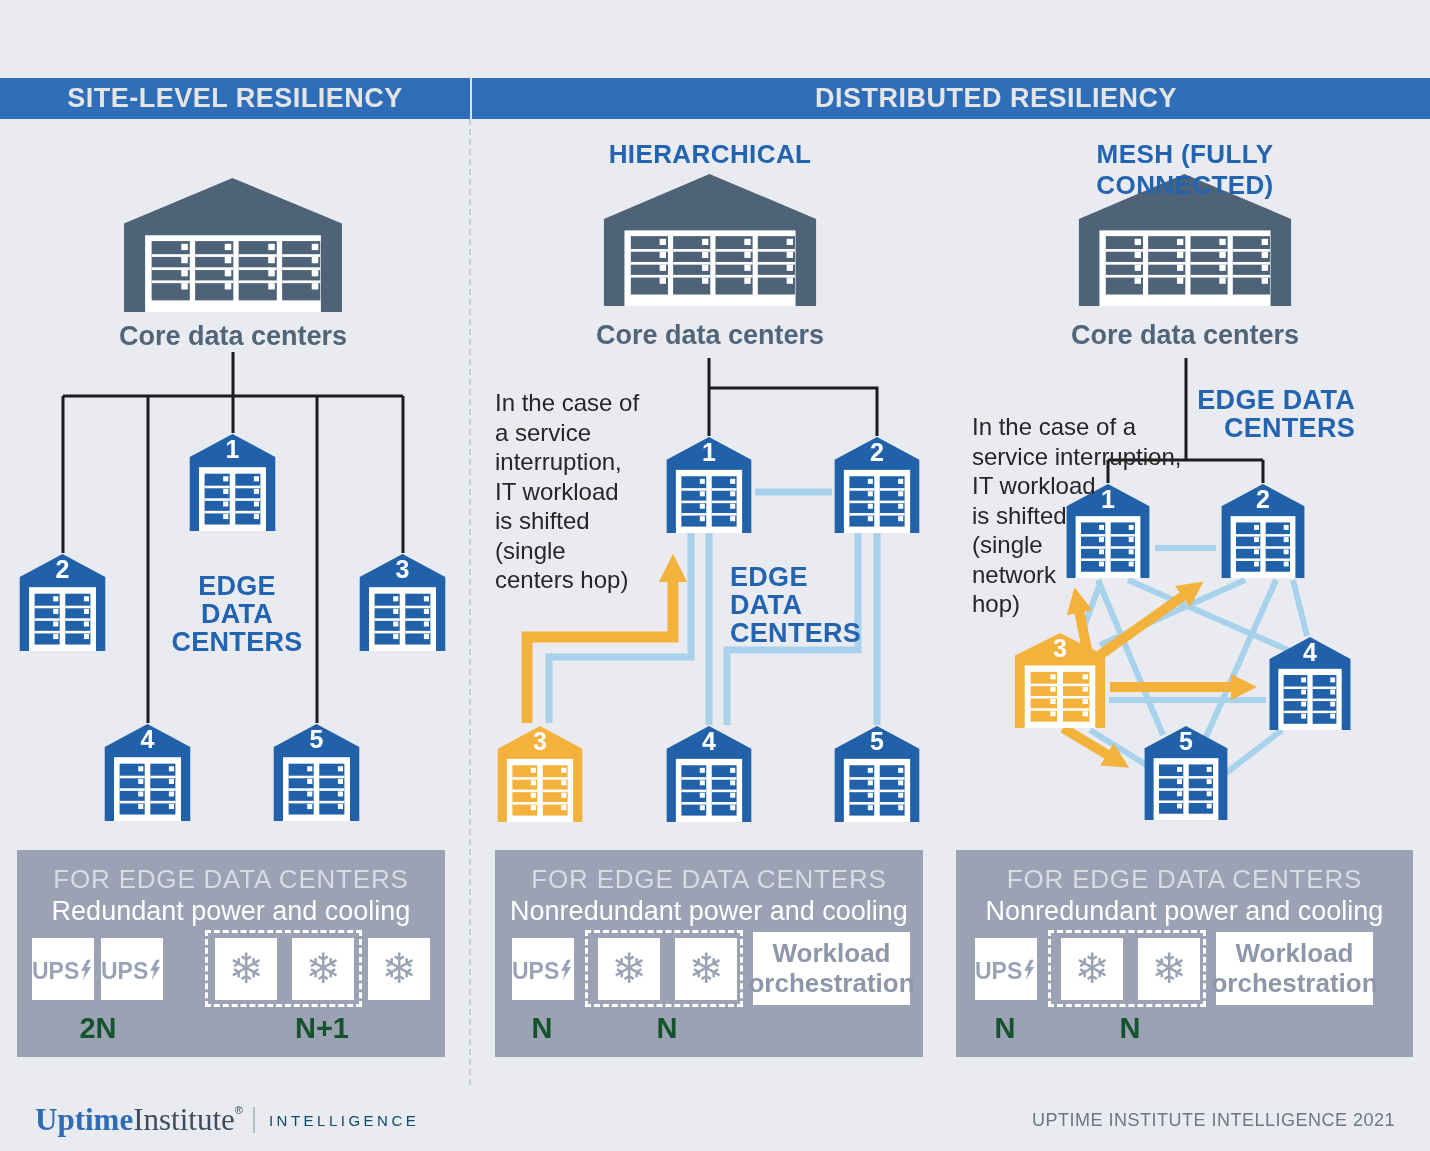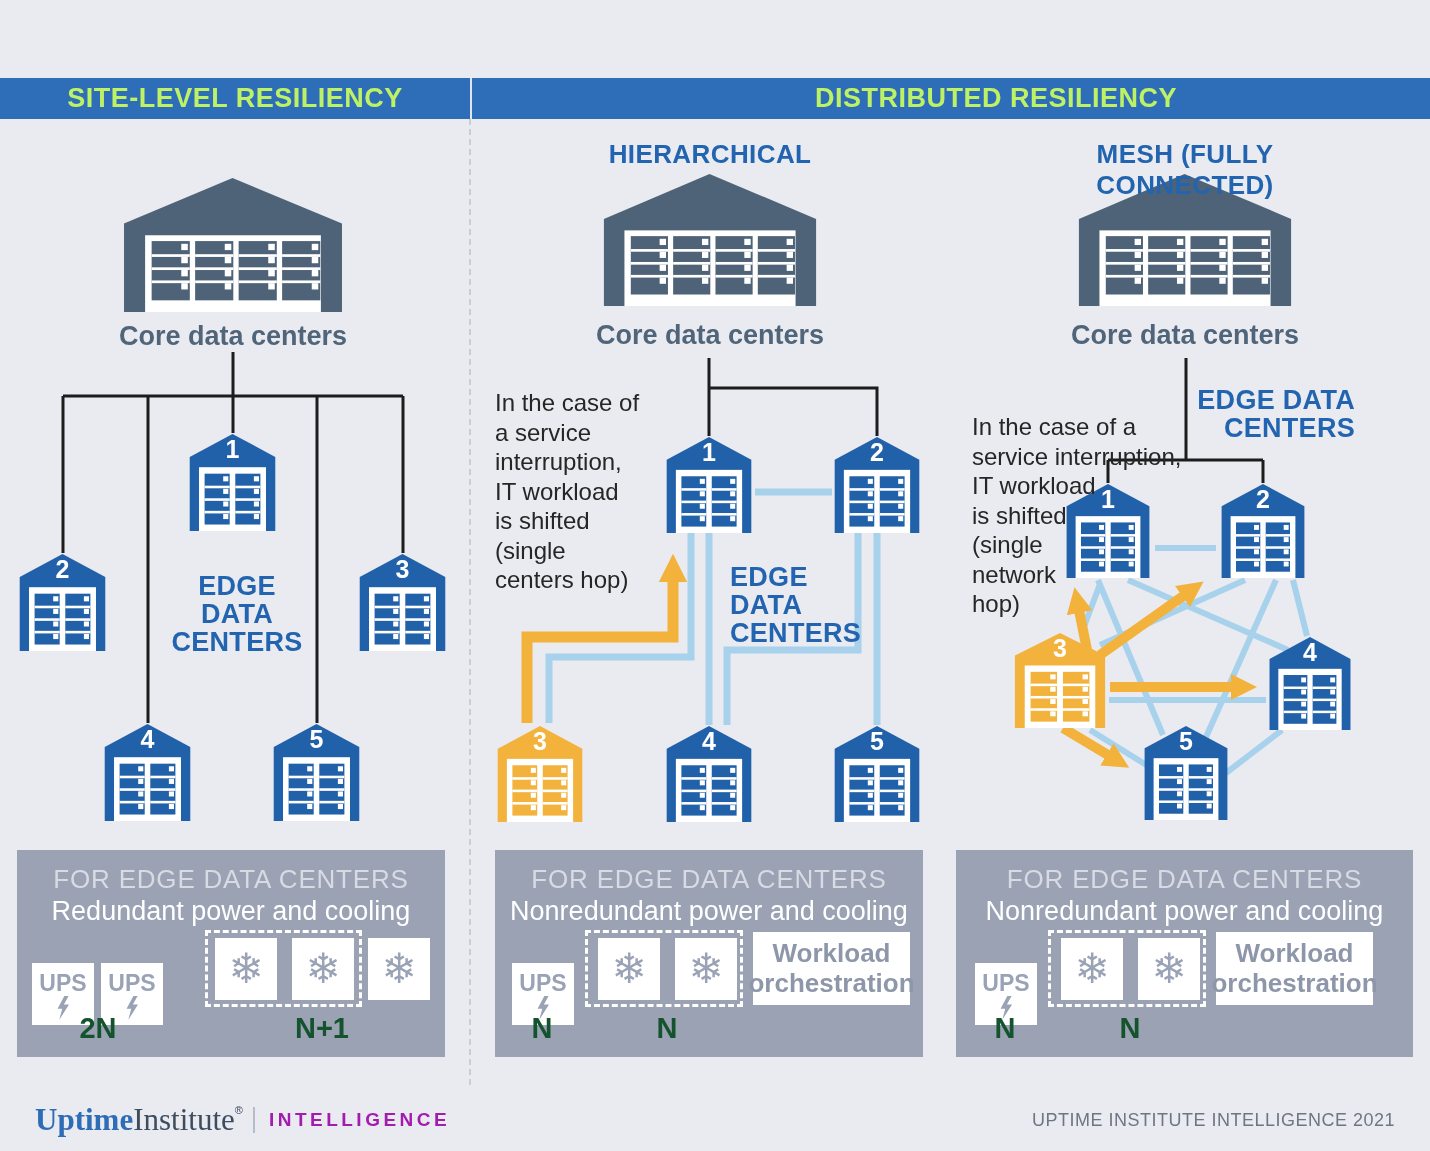--- a/index.html
+++ b/index.html
@@ -10,7 +10,7 @@
   .hdr{position:absolute;left:0;top:0;width:1430px;height:78px;background:#1e2c42;}
   .hdr-title{position:absolute;left:37px;top:25px;font-size:30px;font-weight:bold;color:#f3b52d;letter-spacing:.2px;}
   .band{position:absolute;left:0;top:78px;width:1430px;height:41px;background:#2e6db8;}
-  .band-cell{position:absolute;top:0;height:41px;display:flex;align-items:center;justify-content:center;color:#bef264;font-weight:bold;font-size:27px;letter-spacing:.5px;}
+  .band-cell{position:absolute;top:0;height:41px;display:flex;align-items:center;justify-content:center;color:#e5e5e5;font-weight:bold;font-size:27px;letter-spacing:.5px;}
   .band-left{left:0;width:470px;}
   .band-right{left:472px;width:1048px;}
   .band-sep{position:absolute;left:470px;top:0;width:2px;height:41px;background:#dfe5ee;}

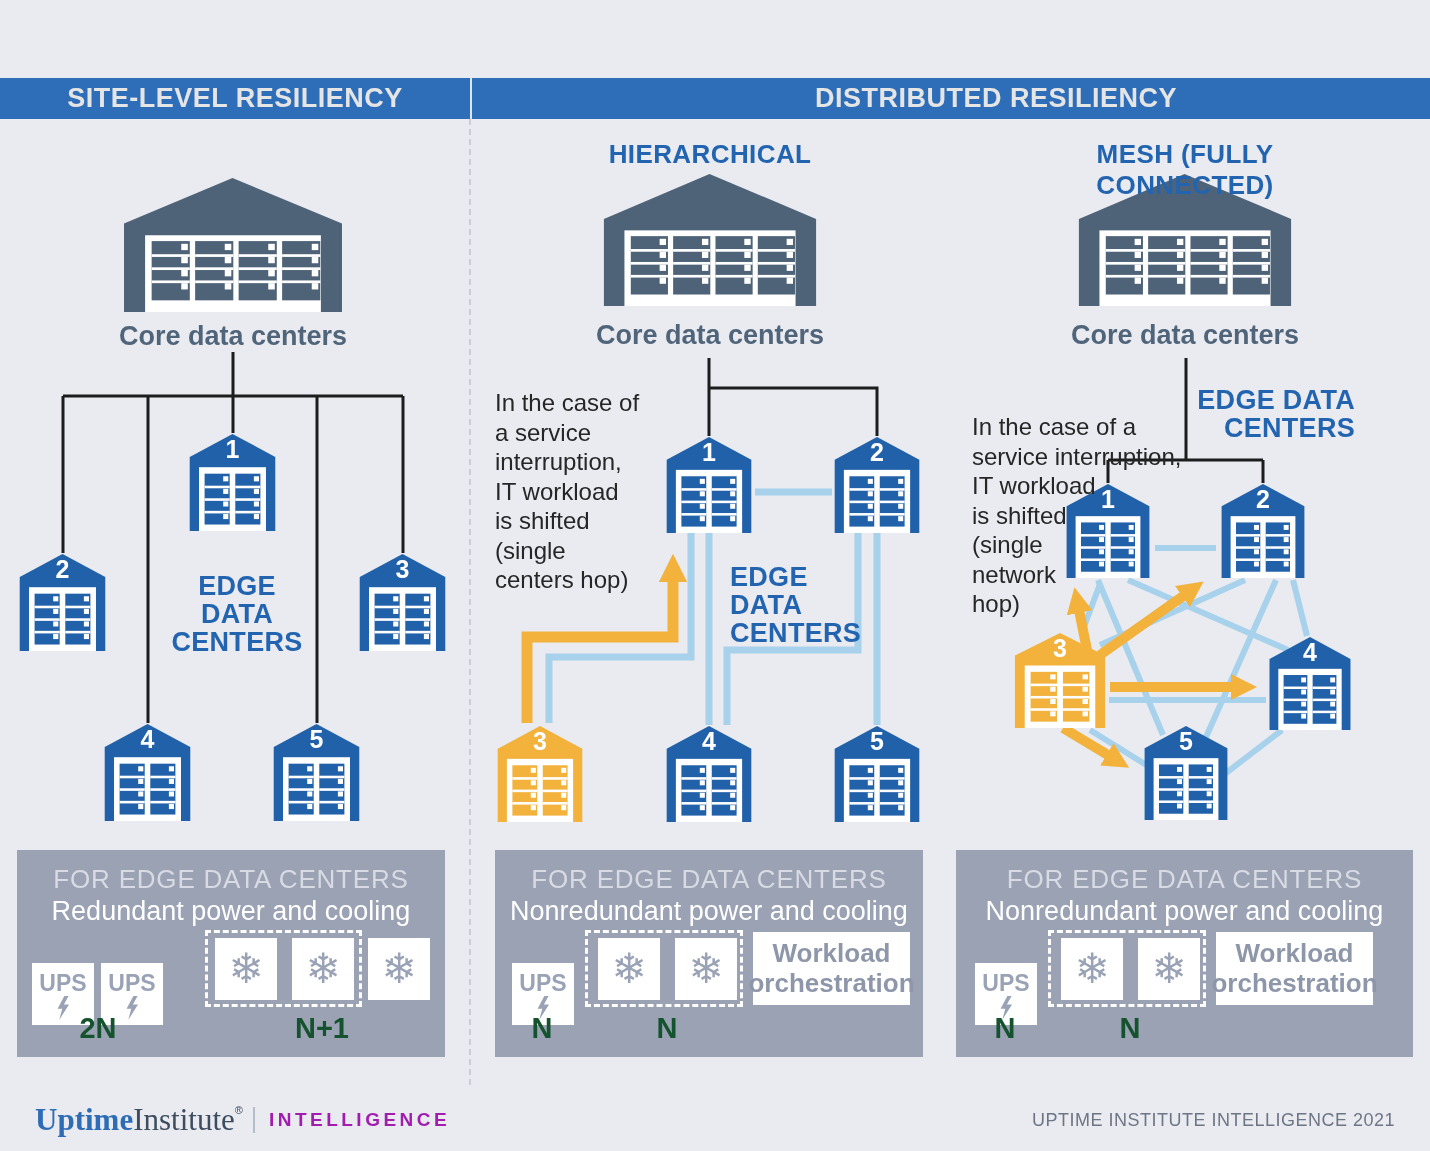--- a/index.html
+++ b/index.html
@@ -39,7 +39,7 @@
   .p-head{position:absolute;left:0;right:0;top:14px;text-align:center;font-size:26px;color:#d8dbe3;letter-spacing:.8px;}
   .p-sub{position:absolute;left:0;right:0;top:46px;text-align:center;font-size:27px;font-weight:normal;color:#fff;}
   .wbox{position:absolute;top:88px;width:62px;height:62px;background:#fff;display:flex;align-items:center;justify-content:center;}
-  .ups{flex-direction:column;margin-top:25px;}
+  .ups{flex-direction:row;}
   .ups-t{font-size:23px;font-weight:bold;color:#9aa3b6;line-height:1;margin-top:4px;}
   .bolt{margin-top:1px;}
   .snowflake{font-family:"DejaVu Sans",sans-serif;font-size:42px;color:#9aa3b6;line-height:1;}

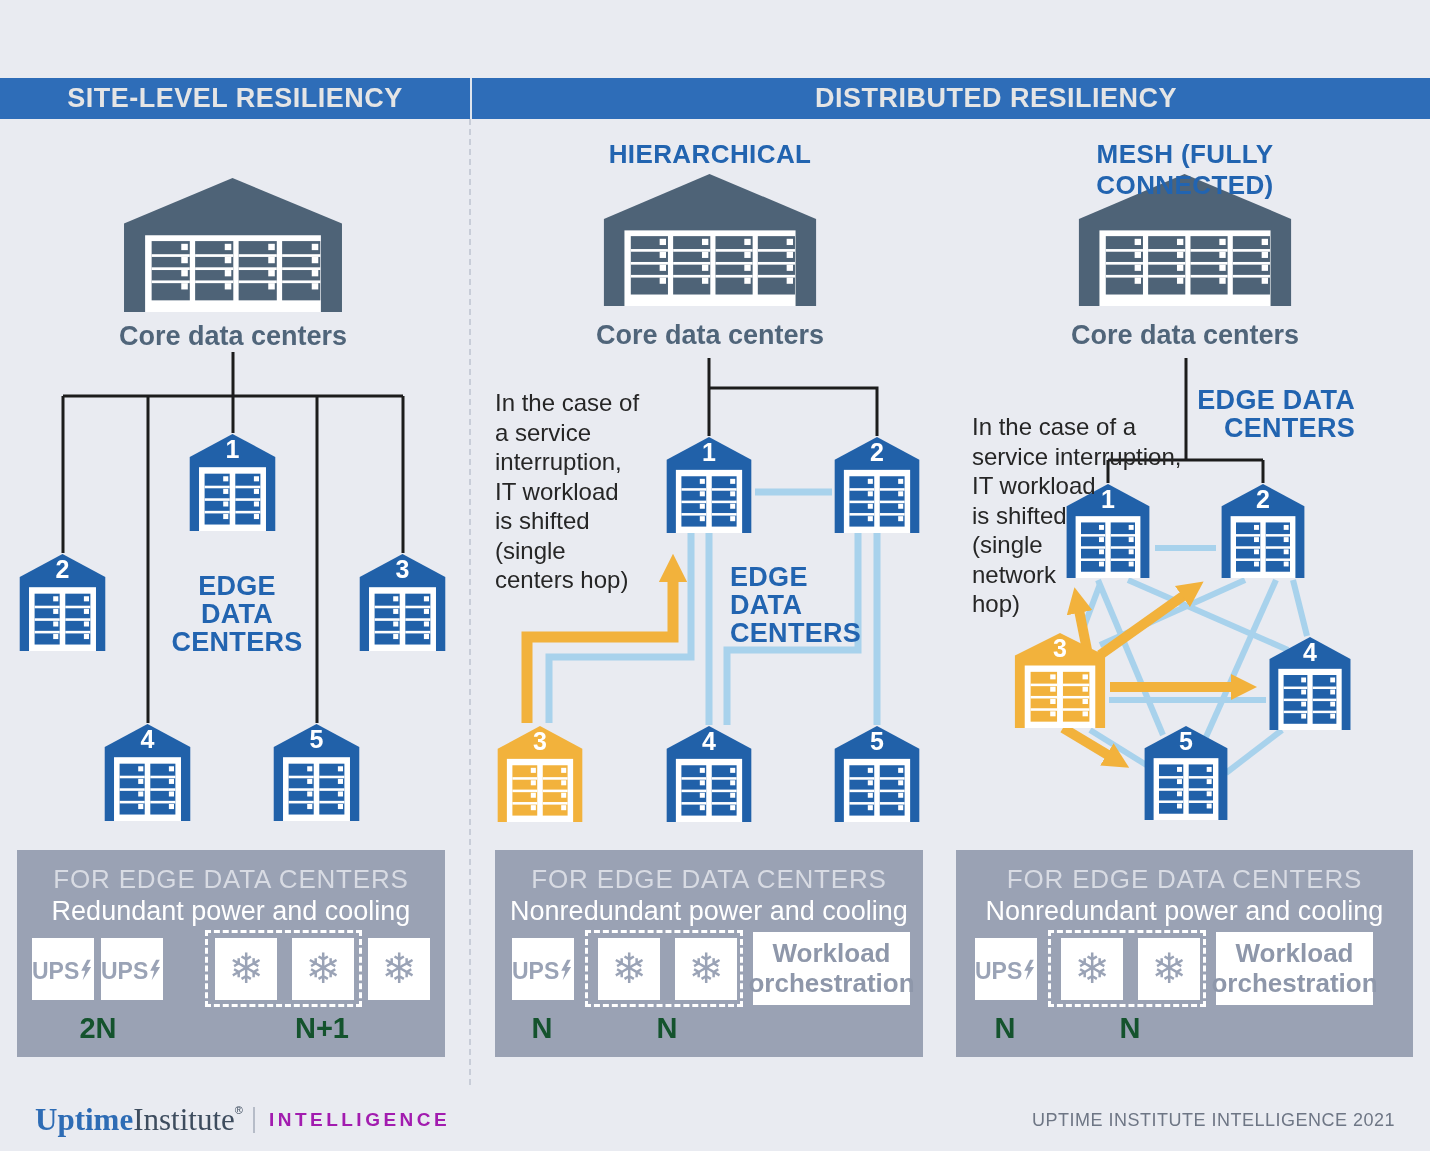--- a/index.html
+++ b/index.html
@@ -53,7 +53,7 @@
   .logo-institute{font-family:"Liberation Serif",serif;font-size:31px;font-weight:500;color:#3d4c5e;}
   .logo-reg{font-size:11px;color:#3d4c5e;vertical-align:top;position:relative;top:-10px;}
   .logo-div{width:2px;height:26px;background:#b6bcc8;margin:0 14px 0 10px;}
-  .logo-sub{font-size:19px;font-weight:bold;color:#a21caf;letter-spacing:3.5px;}
+  .logo-sub{font-size:15px;font-weight:normal;color:#0c4a6e;letter-spacing:3.5px;}
   .footer-credit{position:absolute;right:35px;top:1110px;font-size:18px;color:#6e7685;letter-spacing:.5px;z-index:3;}
 </style>
 </head>

